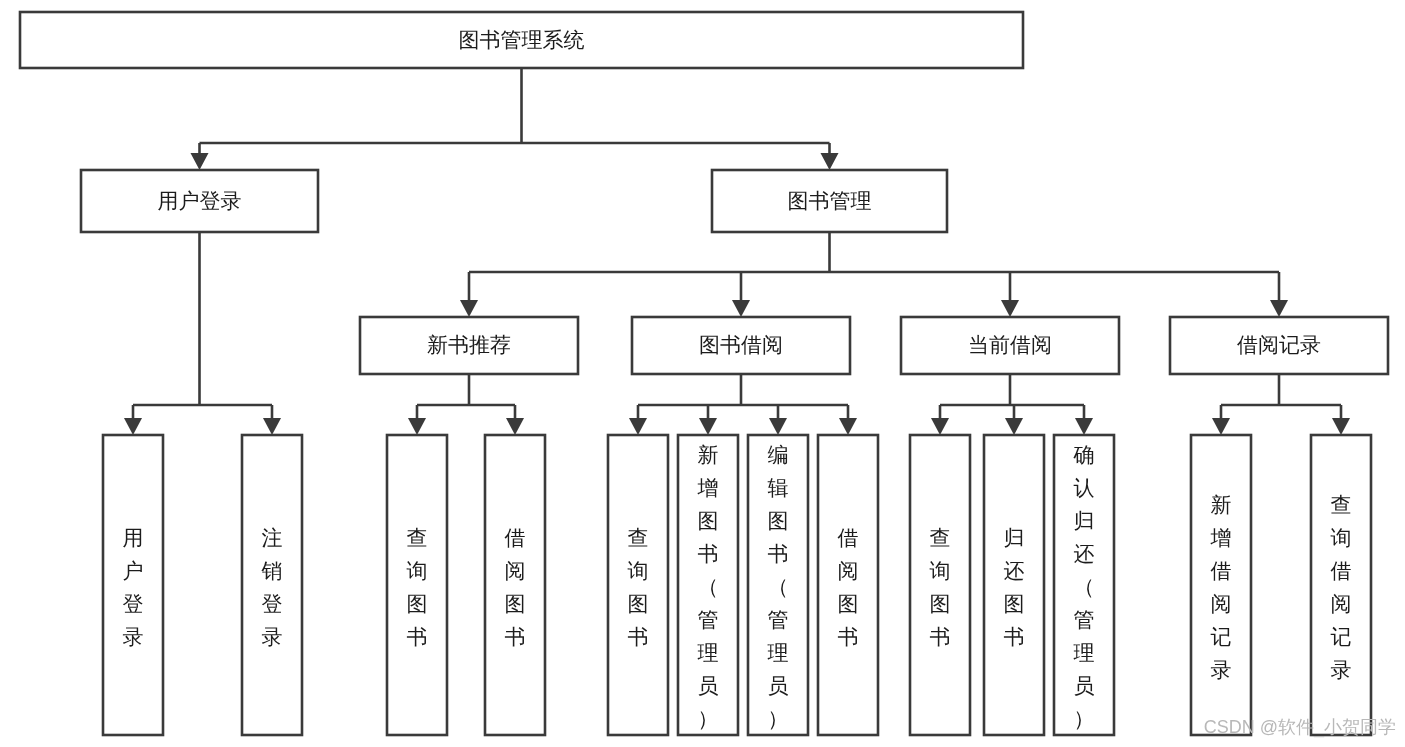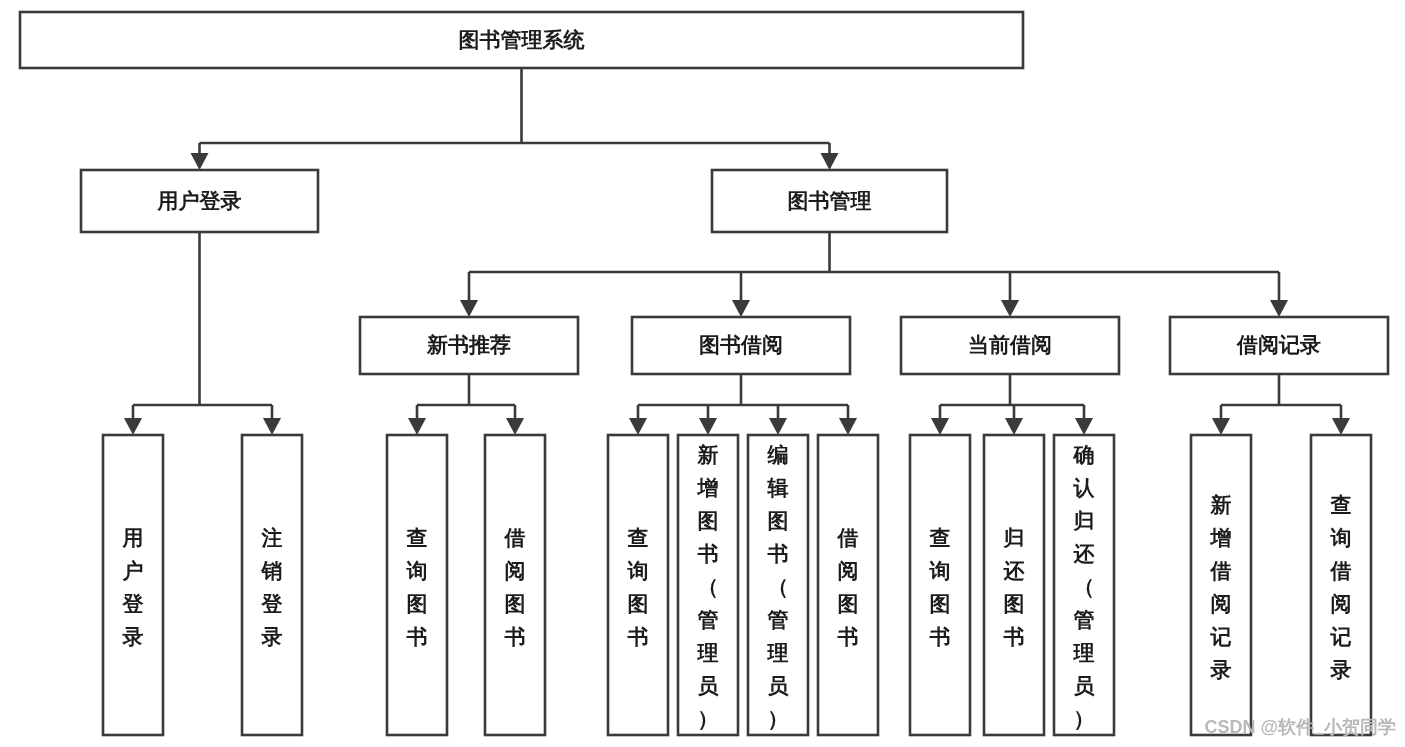--- a/index.html
+++ b/index.html
@@ -17,7 +17,6 @@
     position: relative;
     width: 1405px;
     height: 747px;
-    font-weight: bold;
   }
   svg#tree-svg {
     position: absolute;

